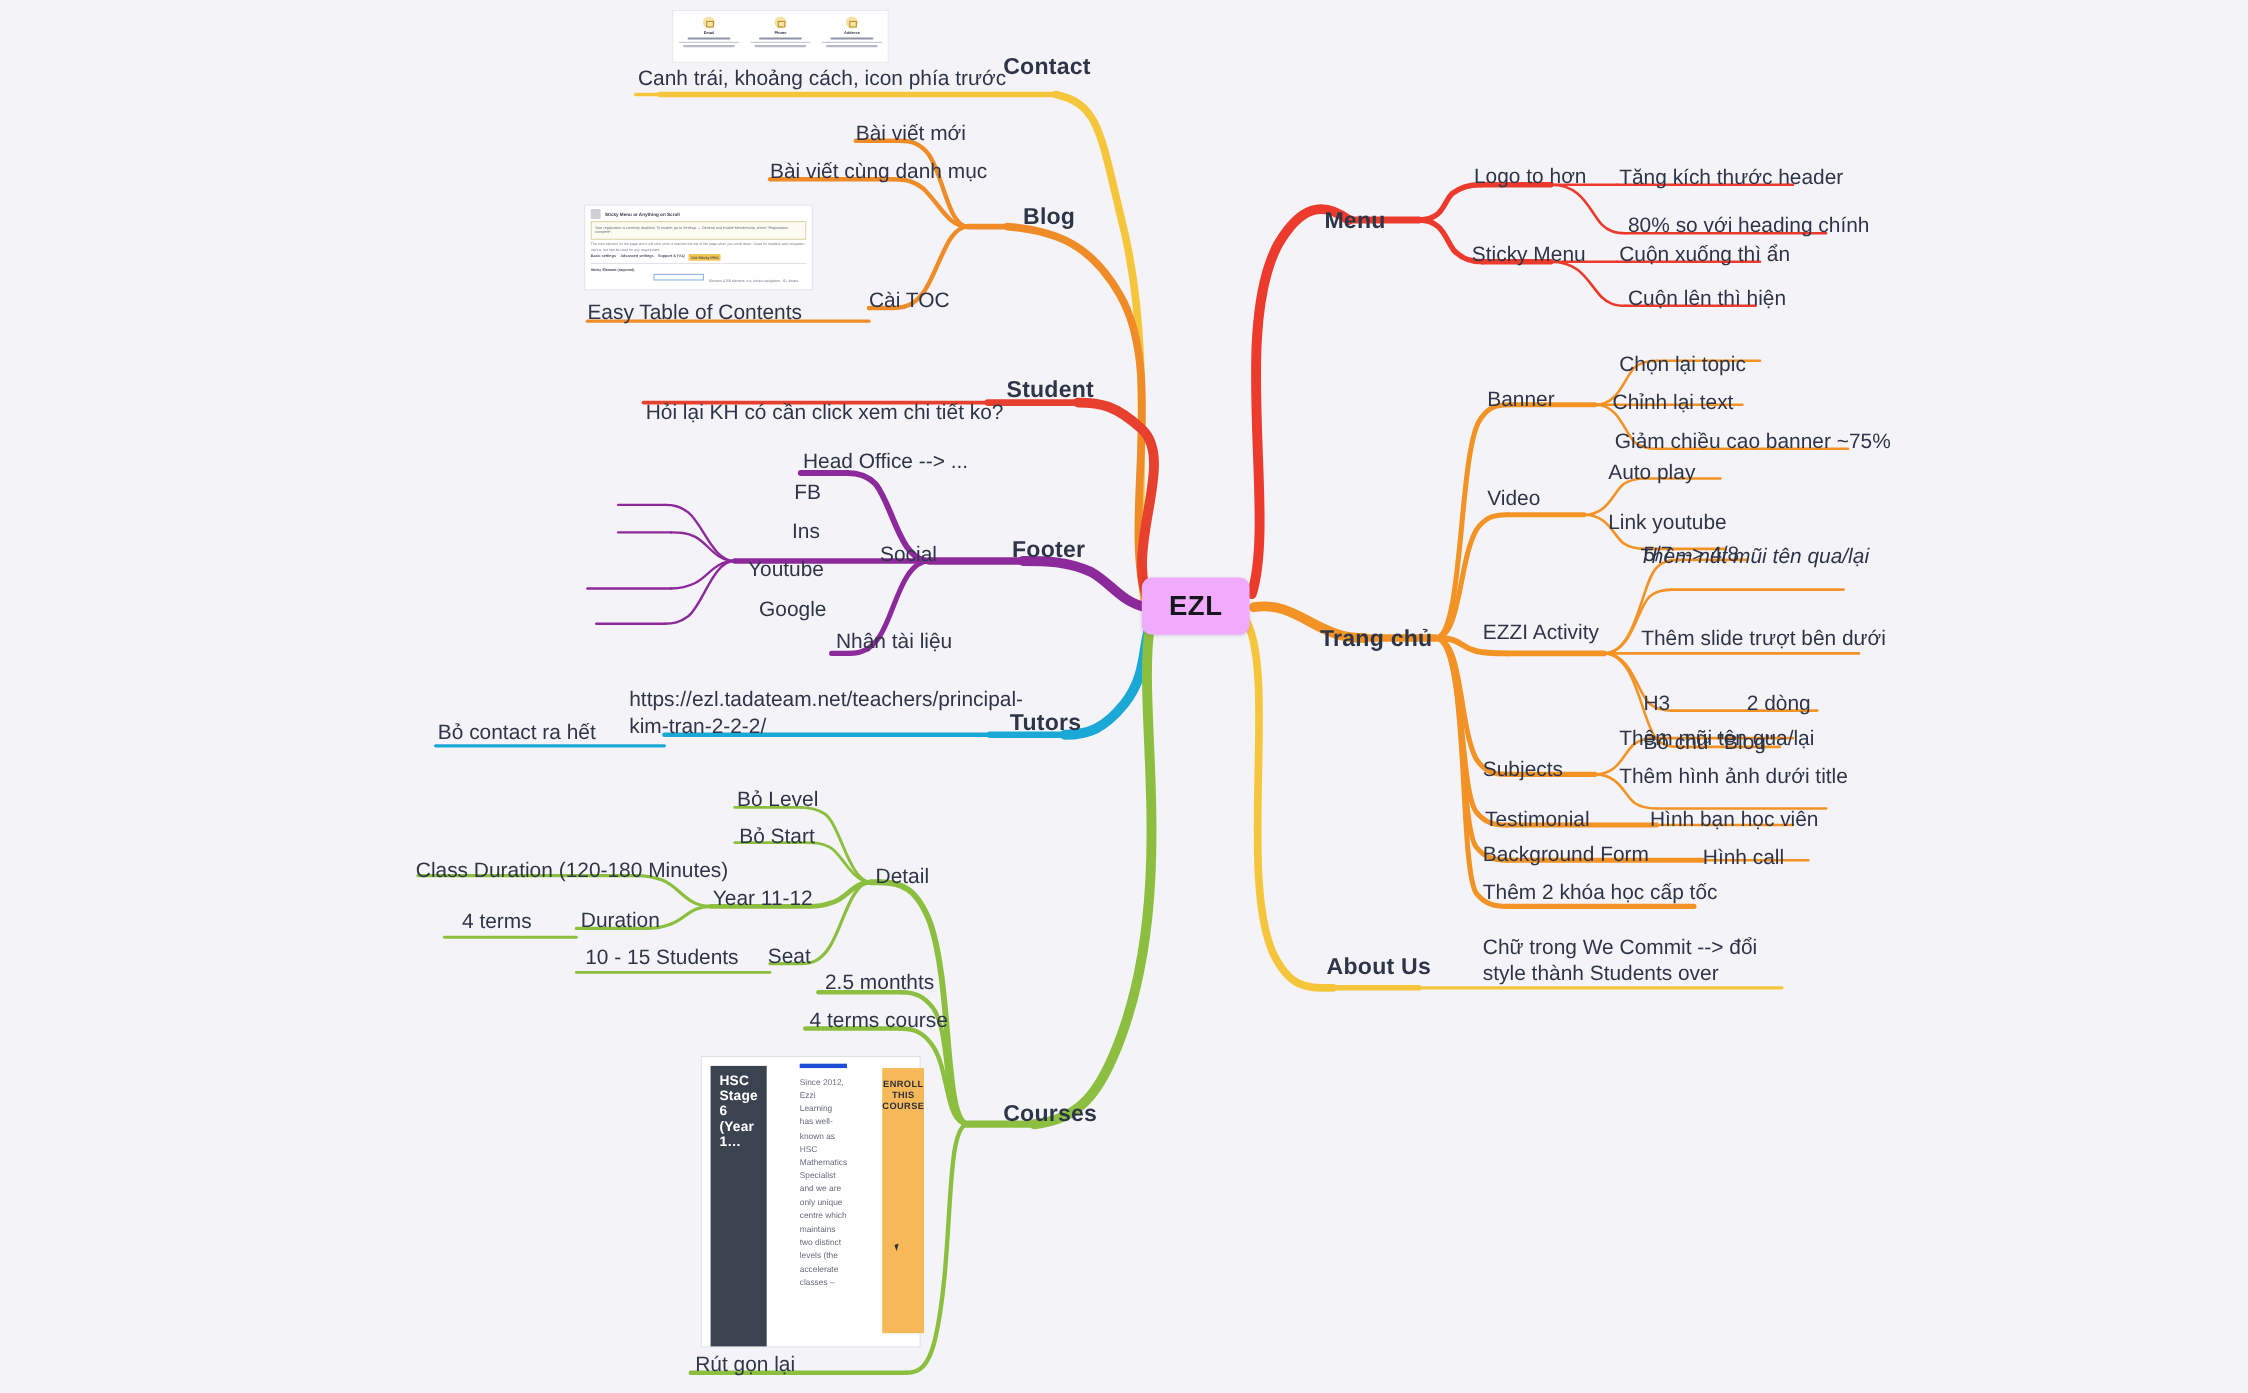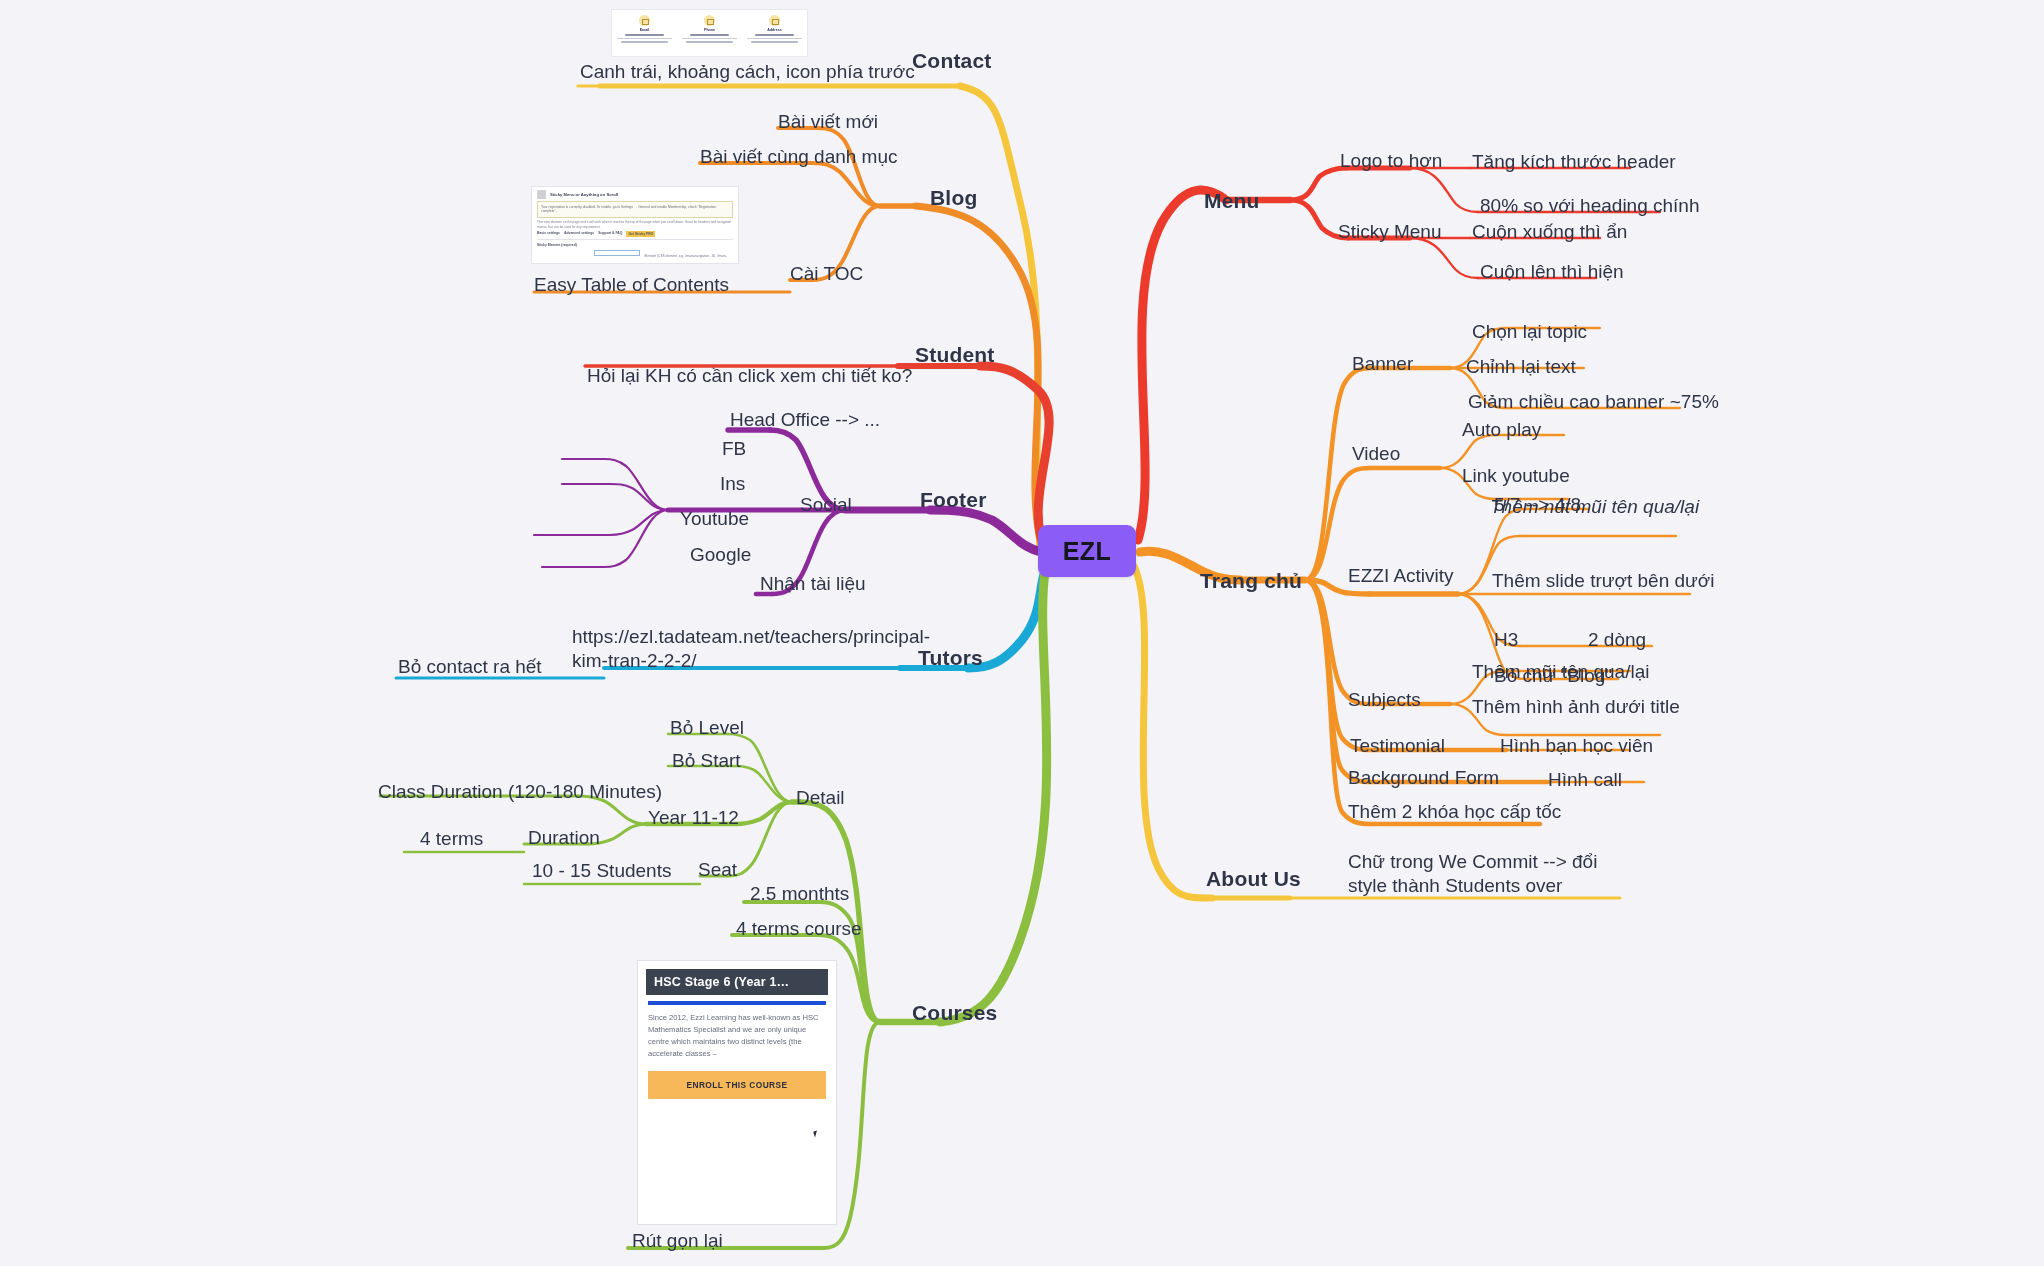--- a/index.html
+++ b/index.html
@@ -34,7 +34,7 @@
     position: absolute;
     left: 1038px; top: 525px;
     width: 98px; height: 52px;
-    background: #8b5cf6;
+    background: #f0abfc;
     border-radius: 9px;
     box-shadow: 0 1px 3px rgba(40,40,60,.14);
     display: flex; align-items: center; justify-content: center;

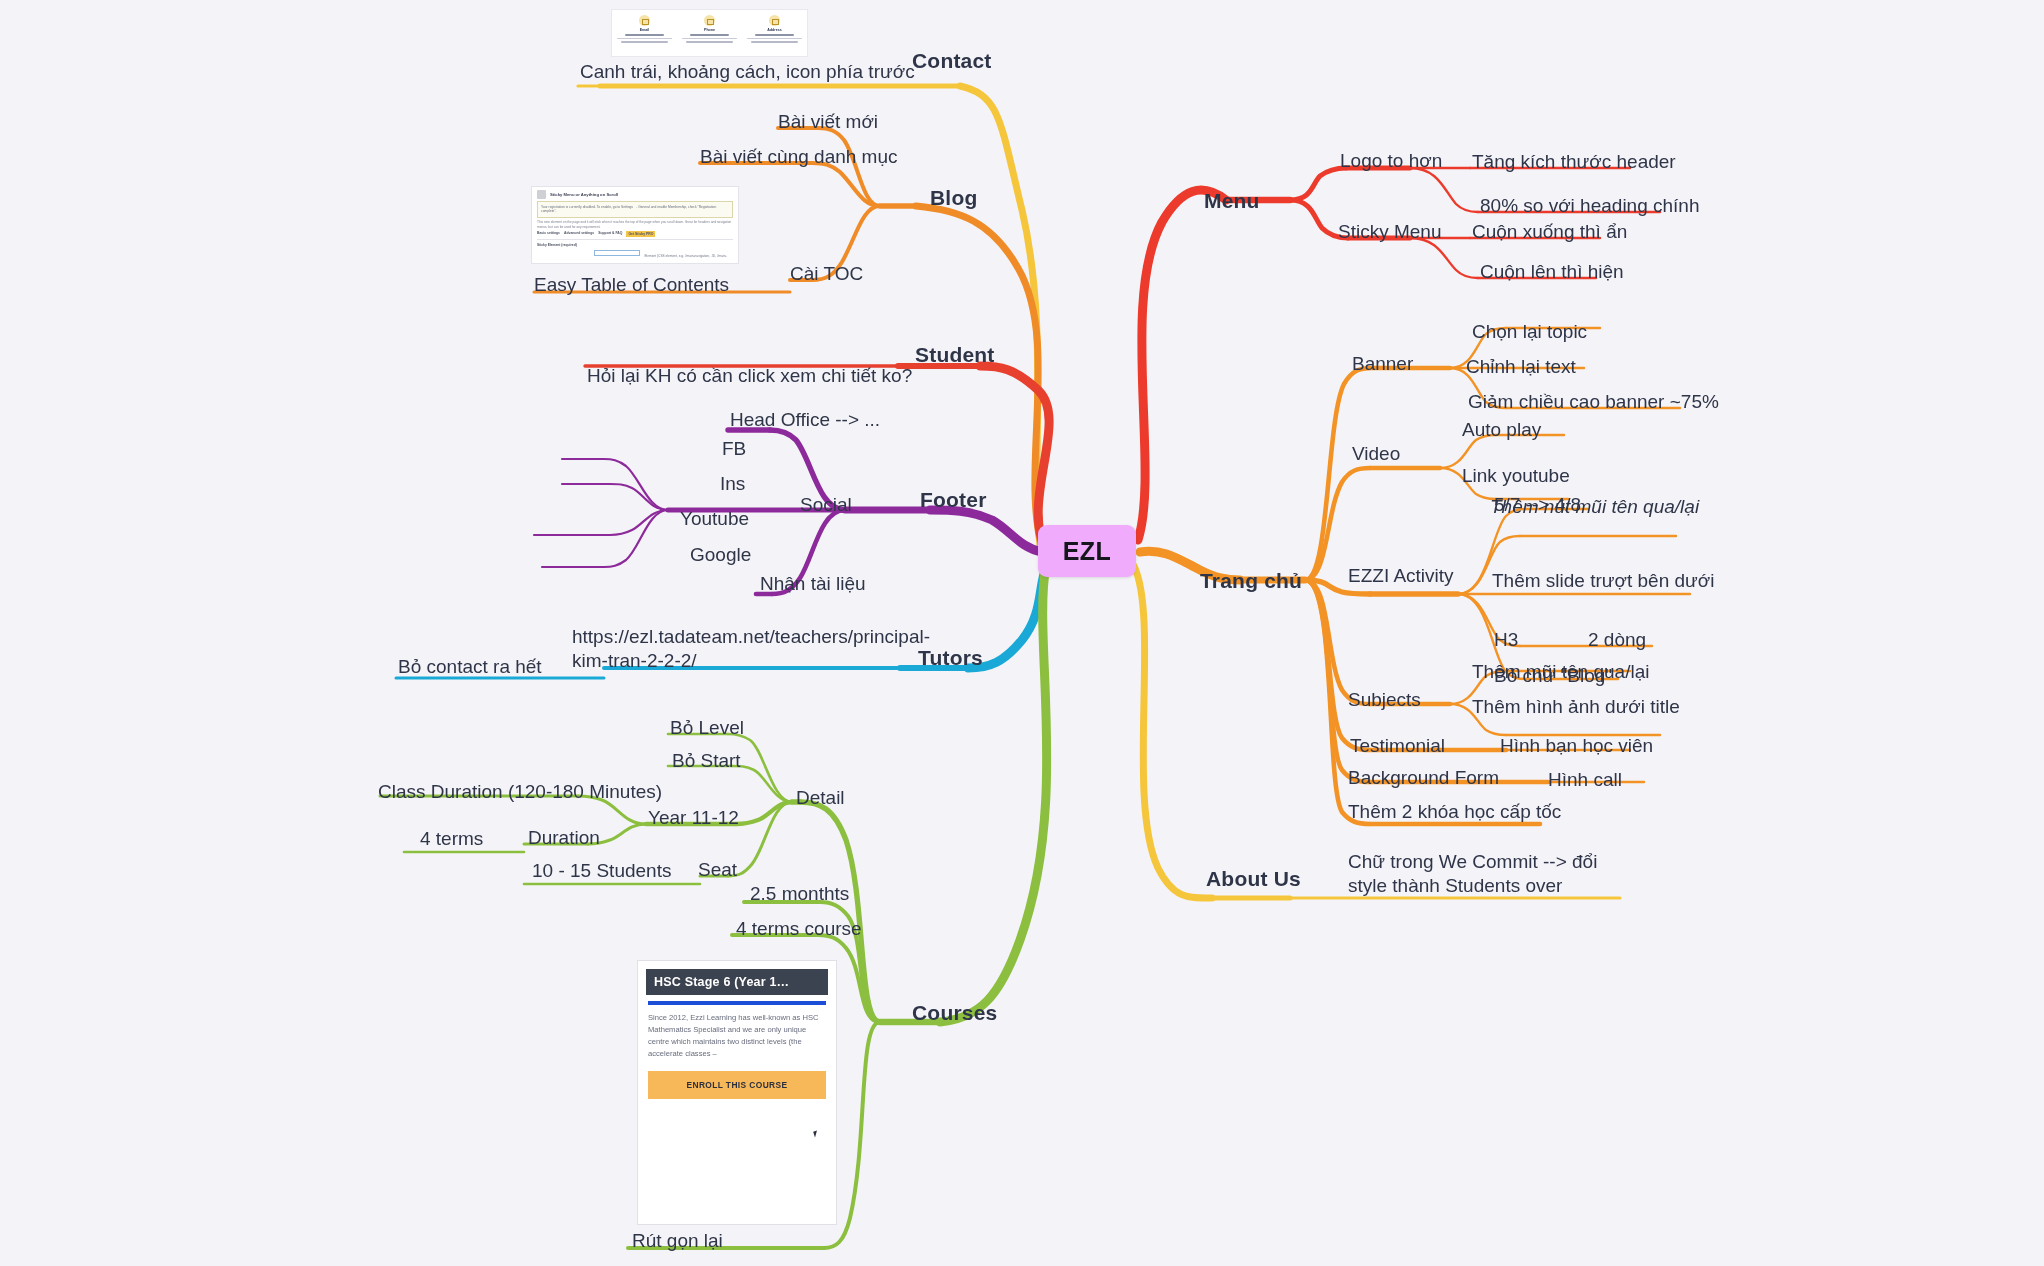--- a/index.html
+++ b/index.html
@@ -127,7 +127,7 @@
     background: #ffffff;
     border: 1px solid #e0e0e7;
     z-index: 4;
-    display: flex; flex-direction: column;
+    display: flex; flex-direction: row; gap: 12px;
   }
   #course-card .cc-head {
     margin: 8px 8px 0 8px;

